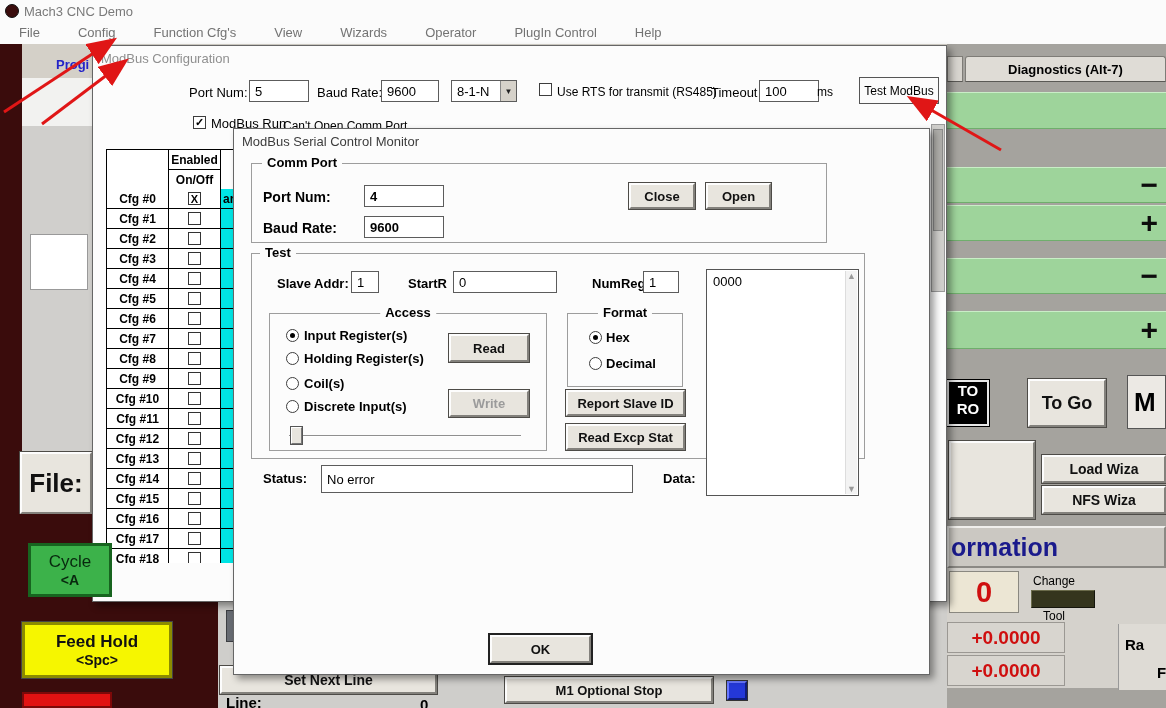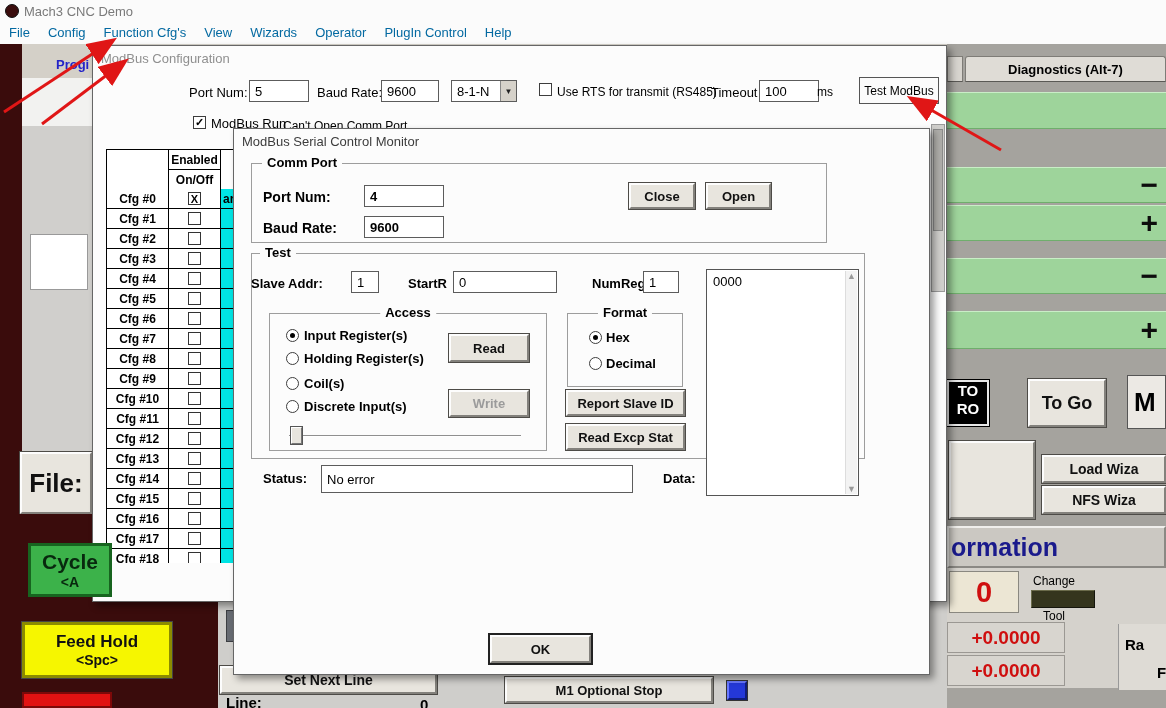--- a/index.html
+++ b/index.html
@@ -26,7 +26,7 @@
 .c-data{width:20px;background:#00e4e4;justify-content:flex-start;padding-left:2px;font-weight:bold}
 .gridcb{width:13px;height:13px;border:1px solid #333;background:#fff;font-size:11px;font-weight:bold;line-height:12px;text-align:center;color:#000}
 .jogbar{position:absolute;left:947px;width:219px;background:#9ed49b;border-top:1px solid #c9eec7;border-bottom:1px solid #6fae6c;display:flex;align-items:center;justify-content:flex-end;padding-right:8px;font-size:30px;font-weight:bold;color:#0d0d0d}
-.menu-item{padding:0 9px;font-size:13px;color:#0369a1;line-height:22px}
+.menu-item{padding:0 19px;font-size:13px;color:#737373;line-height:22px}
 .scrollstrip{position:absolute;right:1px;top:1px;bottom:1px;width:12px;background:#f3f3f3;border-left:1px solid #ddd;display:flex;flex-direction:column;justify-content:space-between;align-items:center;font-size:9px;color:#999}
 </style>
 </head>

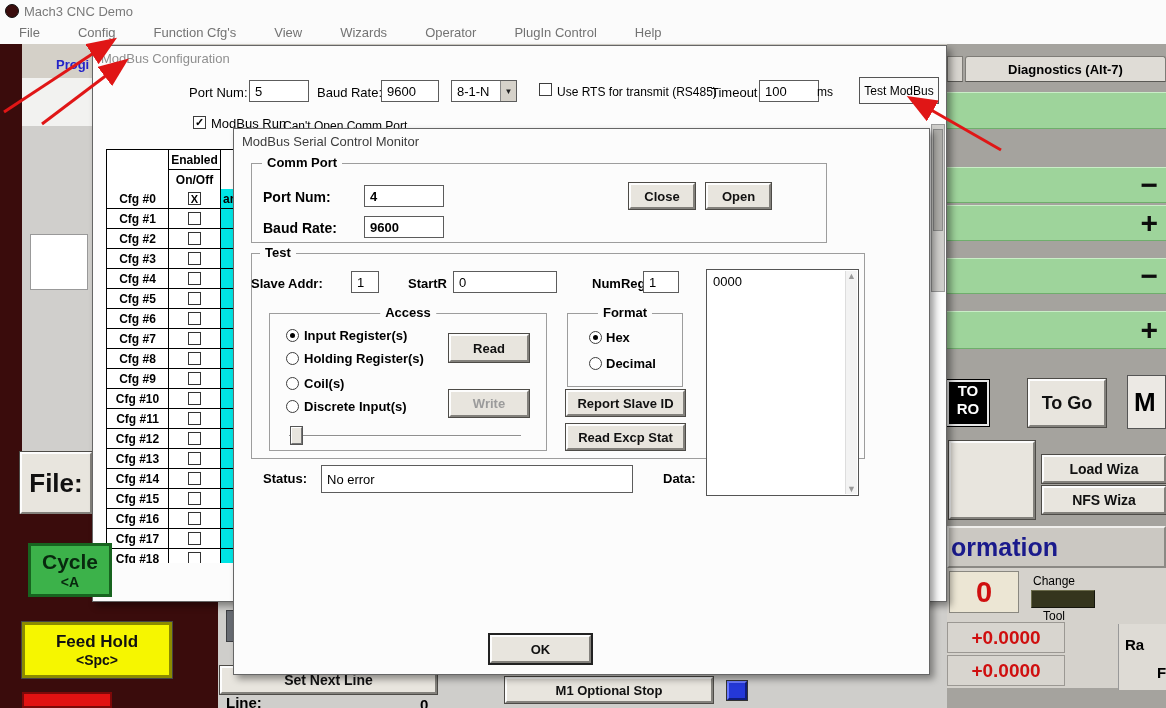--- a/index.html
+++ b/index.html
@@ -313,7 +313,7 @@
     <div class="grp" style="left:17px;top:124px;width:614px;height:206px">
       <span class="legend" style="left:8px">Test</span>
     </div>
-    <div class="lbl b" style="left:17px;top:147px">Slave Addr:</div>
+    <div class="lbl b" style="left:43px;top:147px">Slave Addr:</div>
     <div class="tbox" style="left:117px;top:142px;width:28px;height:22px">1</div>
     <div class="lbl b" style="left:174px;top:147px">StartR</div>
     <div class="tbox" style="left:219px;top:142px;width:104px;height:22px">0</div>

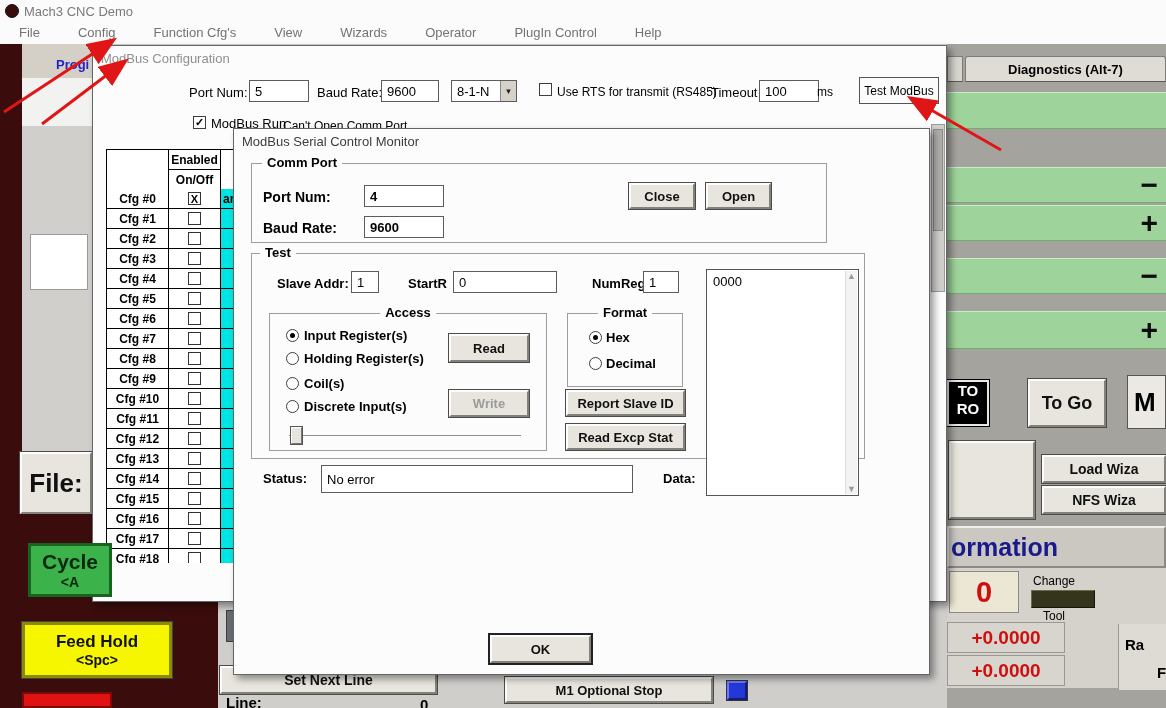--- a/index.html
+++ b/index.html
@@ -62,7 +62,7 @@
   <div class="abs" style="left:0;top:514px;width:220px;height:194px;background:#3a0c0c"></div>
 
   <div class="abs" style="left:28px;top:543px;width:84px;height:54px;background:#3cb24a;border:3px solid #17641f;z-index:25;display:flex;flex-direction:column;align-items:center;justify-content:center;color:#08280e">
-    <div style="font-size:21px;font-weight:bold">Cycle</div>
+    <div style="font-size:17px;font-weight:normal">Cycle</div>
     <div style="font-size:14px;font-weight:bold">&lt;A</div>
   </div>
 

